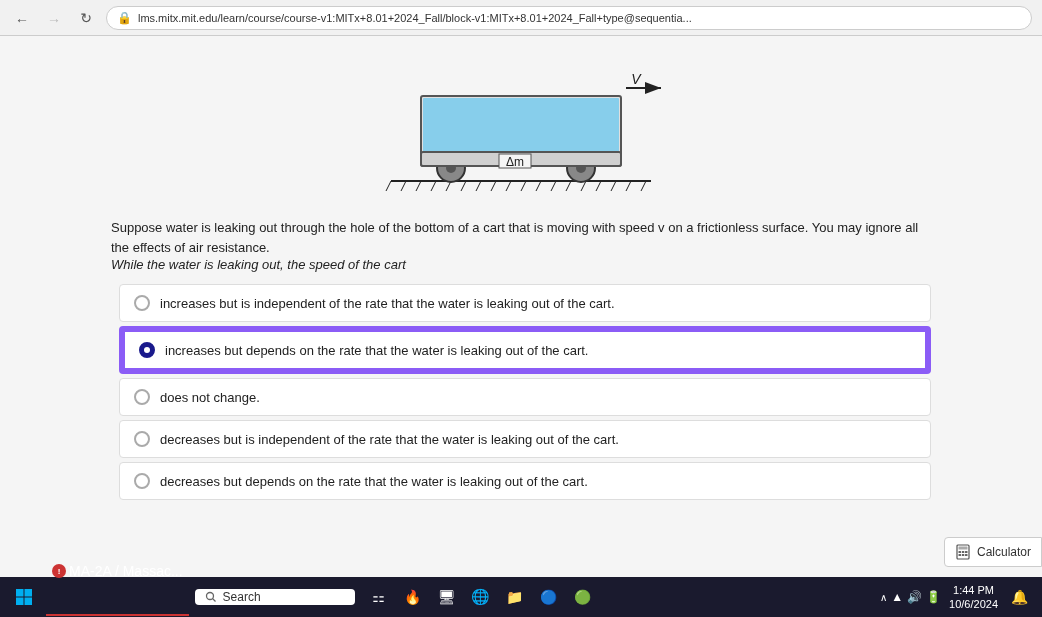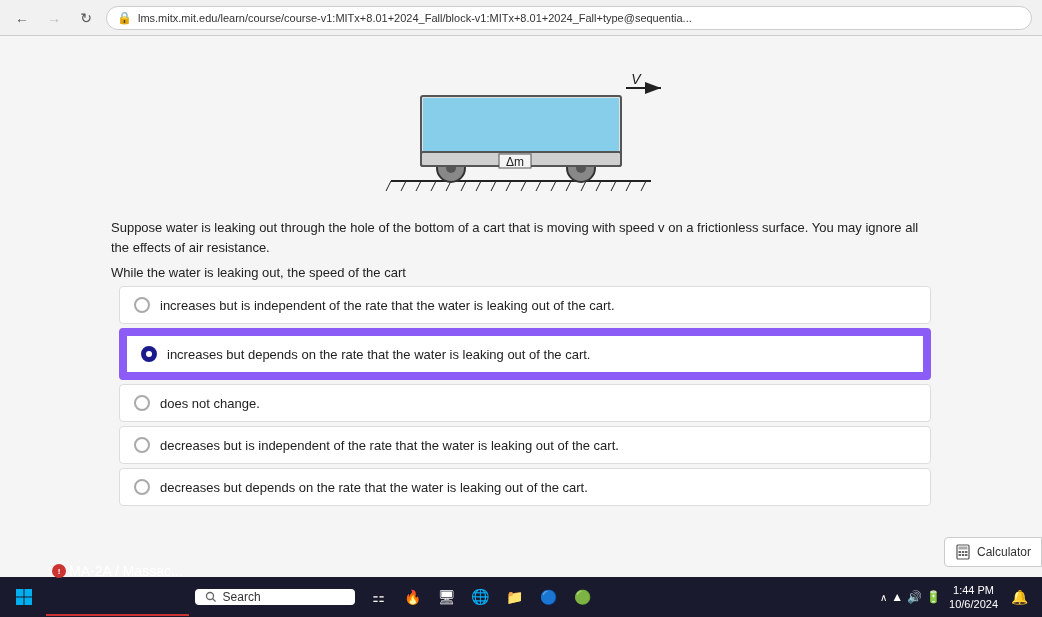--- a/index.html
+++ b/index.html
@@ -76,7 +76,6 @@
       font-size: 13px;
       color: #222;
       line-height: 1.5;
-      margin-bottom: 8px;
     }
 
     .question-sub {

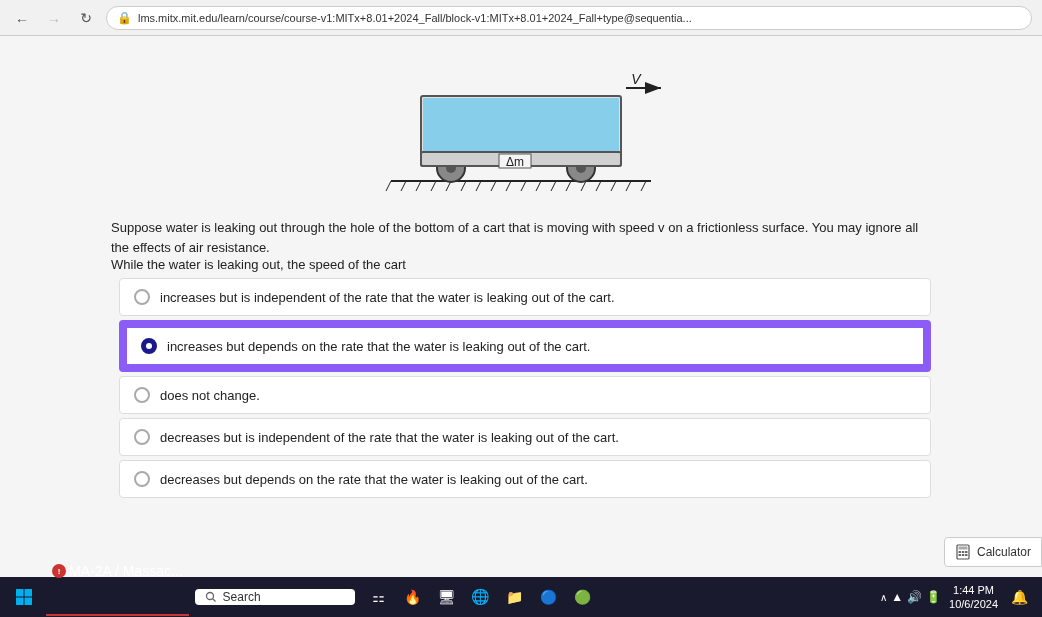--- a/index.html
+++ b/index.html
@@ -81,9 +81,10 @@
     .question-sub {
       font-size: 13px;
       color: #222;
-      margin-bottom: 6px;
+      margin-bottom: 12px;
       max-width: 820px;
       width: 100%;
+      font-style: italic;
     }
 
     

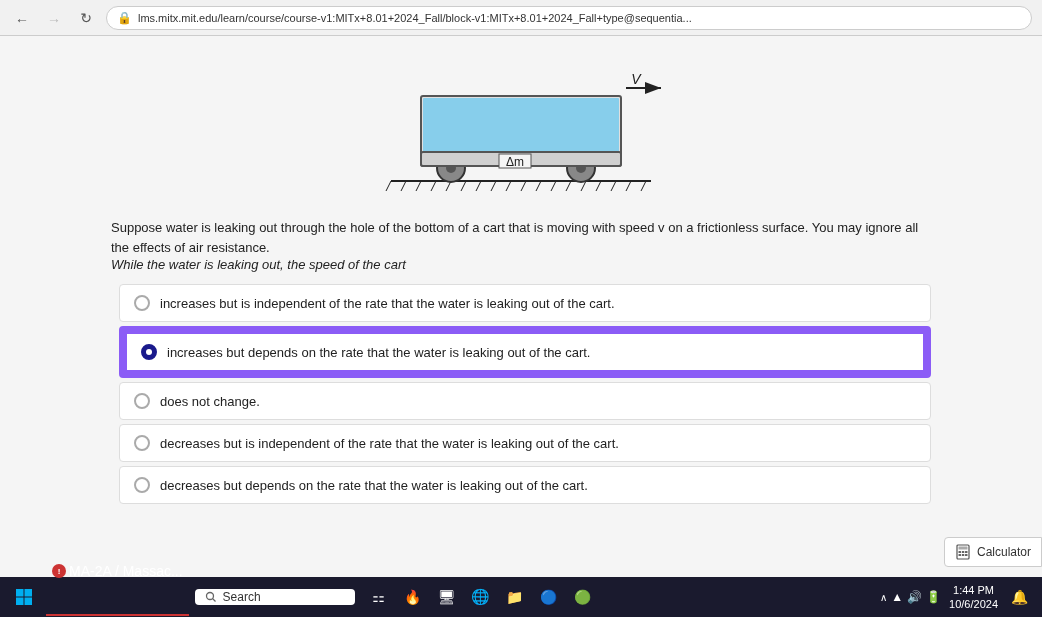--- a/index.html
+++ b/index.html
@@ -111,7 +111,7 @@
     }
 
     .option-item.selected {
-      border: 8px solid #8b5cf6;
+      border: 6px solid #8b5cf6;
       background: white;
     }
 

